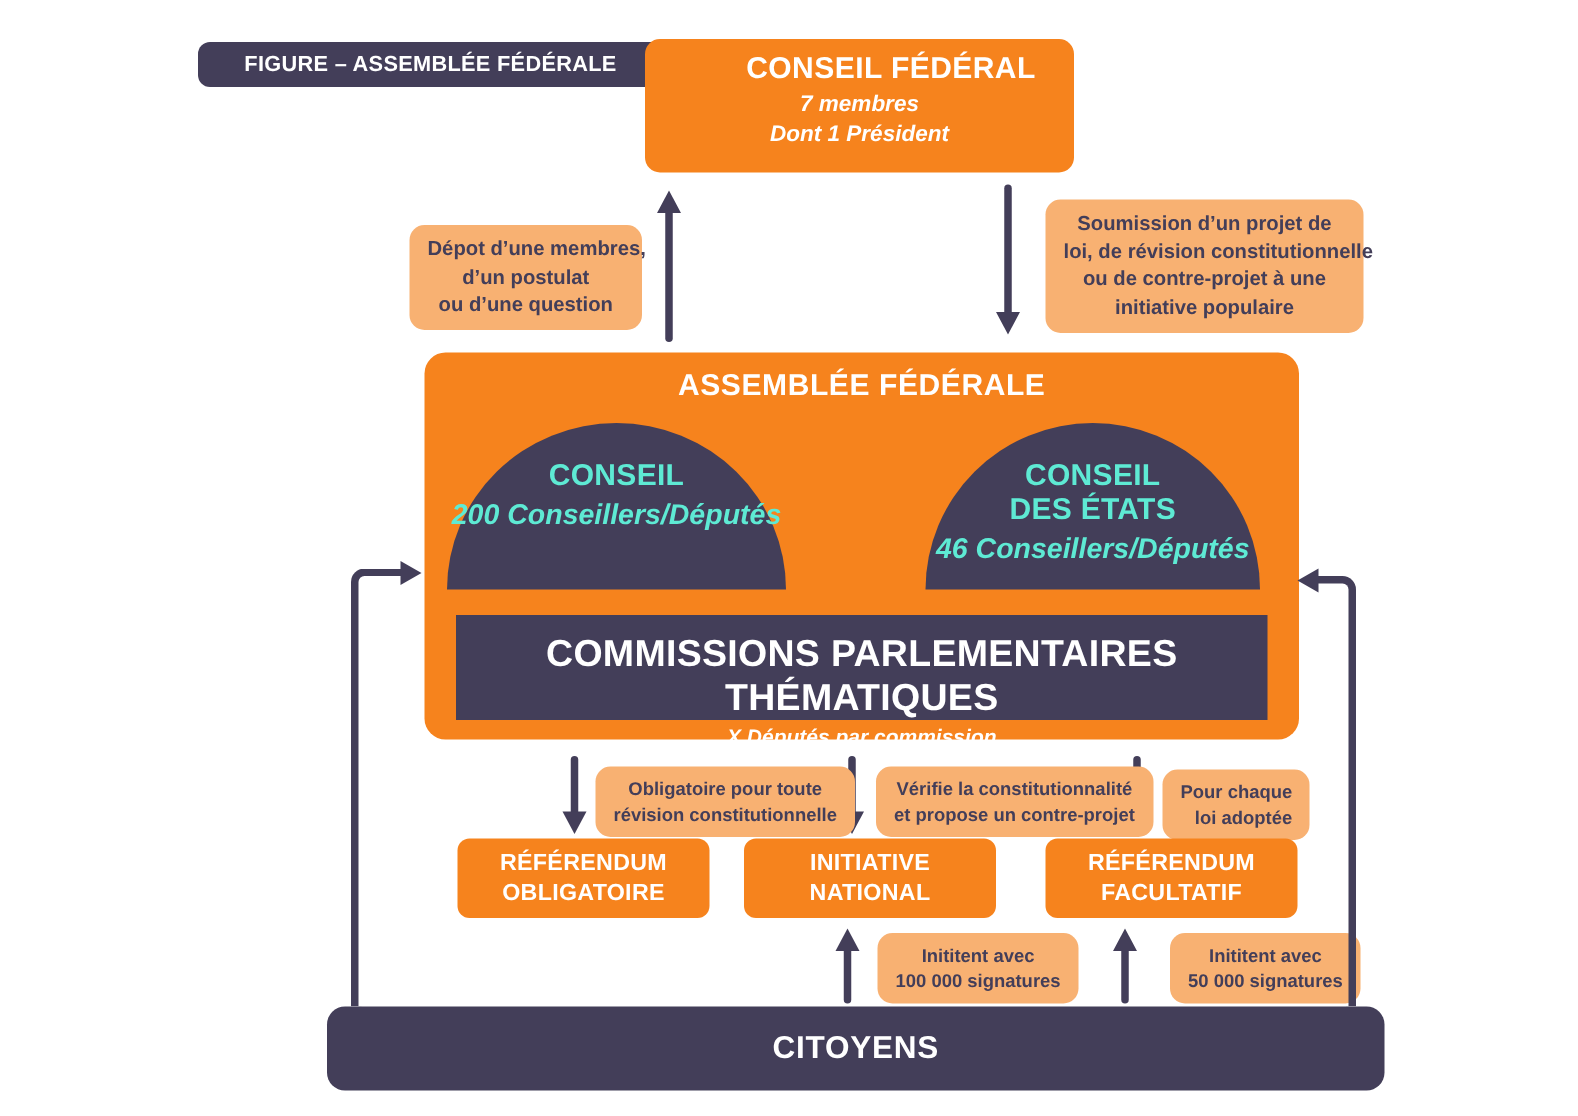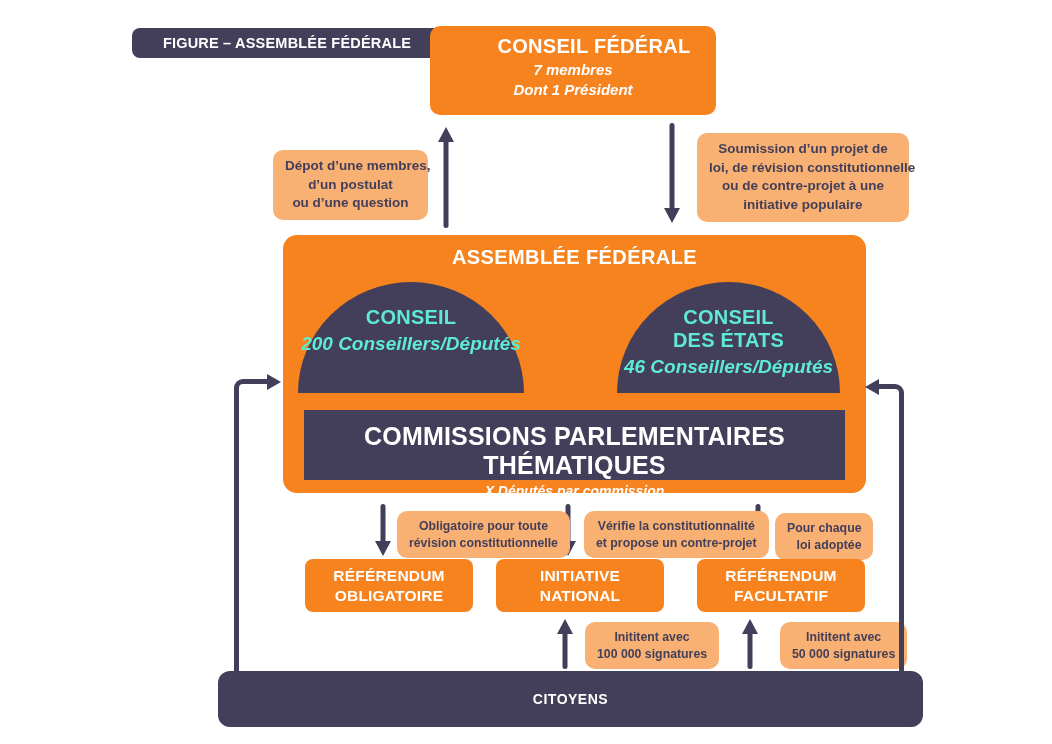--- a/index.html
+++ b/index.html
@@ -70,7 +70,7 @@
   .citoyens{
     left:218px; top:671px; width:705px; height:56px; border-radius:12px;
     display:flex; align-items:center; justify-content:center;
-    font-size:14px; font-weight:700; letter-spacing:.5px;
+    font-size:21px; font-weight:700; letter-spacing:.5px;
   }
 
   

